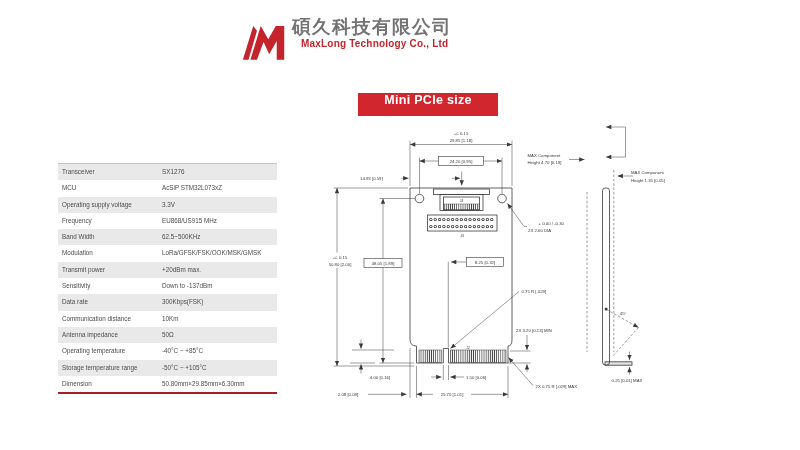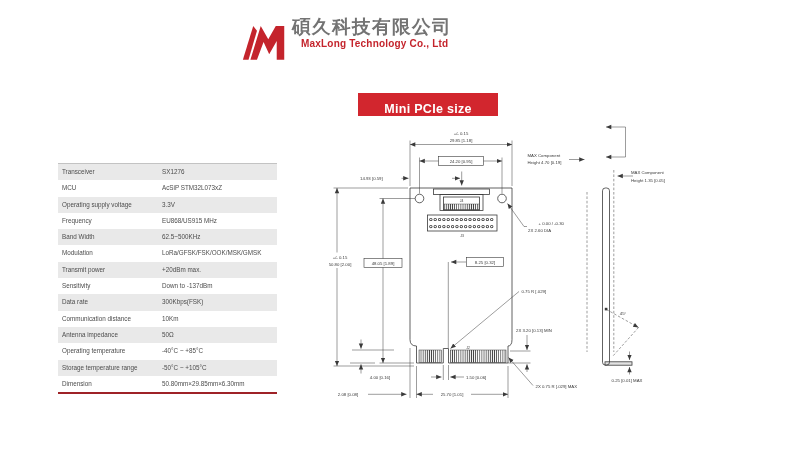--- a/index.html
+++ b/index.html
@@ -21,7 +21,7 @@
   .banner{
     position:absolute;left:358px;top:93px;width:140px;height:23px;
     background:#d2262e;color:#ffffff;font-size:12.5px;font-weight:bold;
-    display:flex;align-items:flex-end;justify-content:center;letter-spacing:0.3px;
+    display:flex;align-items:flex-start;justify-content:center;letter-spacing:0.3px;
   }
   
   .spec{

